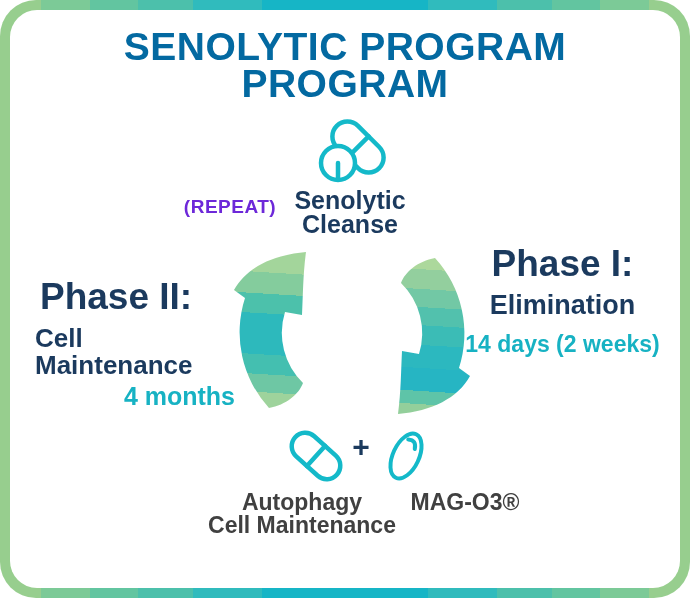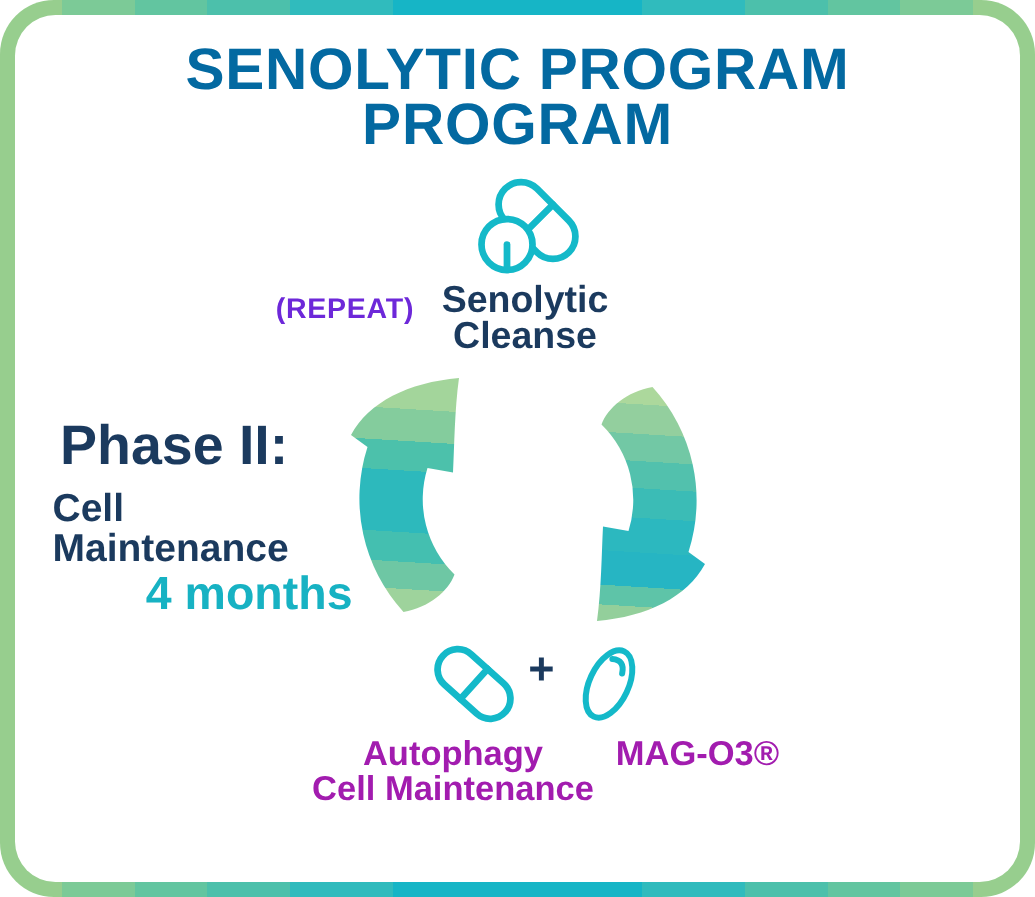--- a/index.html
+++ b/index.html
@@ -150,6 +150,11 @@
     <span>Cleanse</span>
   </div>
 
+  <div class="abs phase1">
+    <div class="heading">Phase I:</div>
+    <div class="sub">Elimination</div>
+    <div class="duration">14 days (2 weeks)</div>
+  </div>
 
   <div class="abs phase2">
     <div class="heading">Phase II:</div>

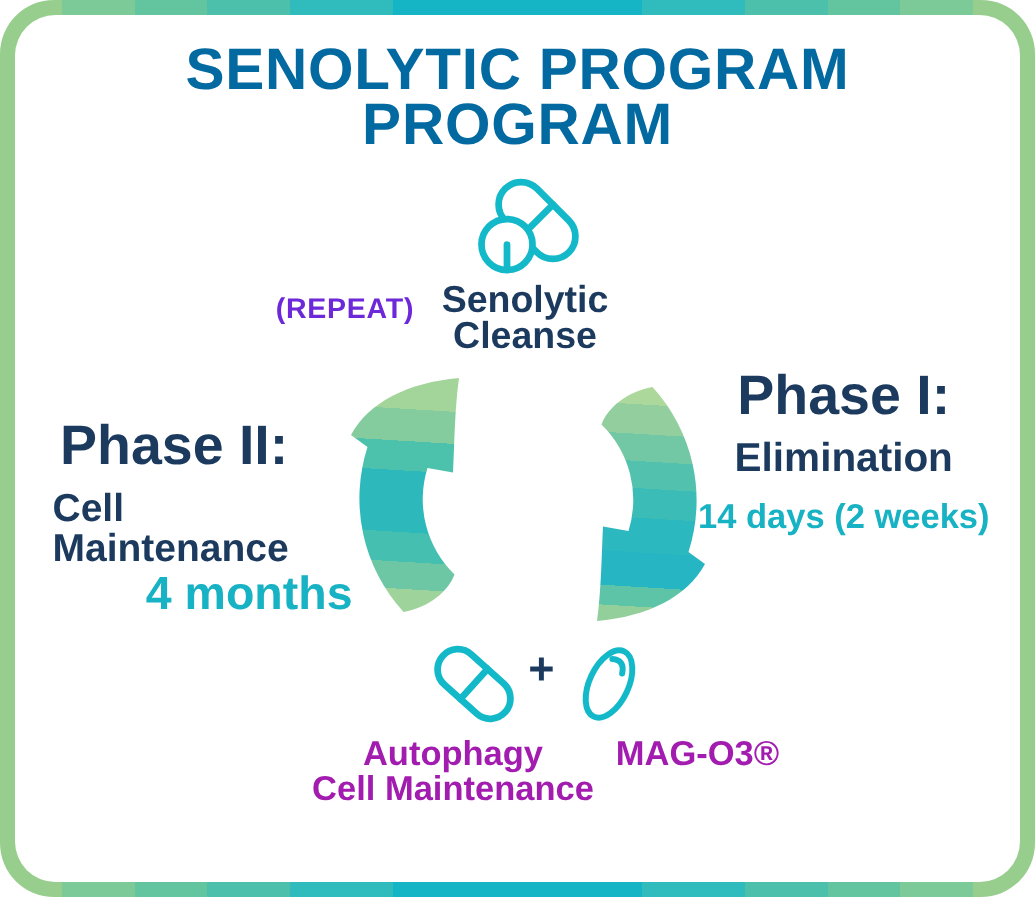--- a/index.html
+++ b/index.html
@@ -54,7 +54,7 @@
   }
   .phase2 .heading{font-size:37px;line-height:38px;padding-left:5px;}
   .phase2 .sub{font-size:26px;line-height:27px;margin-top:9px;}
-  .phase2 .duration{font-size:31px;line-height:28px;margin-top:3px;color:#17b2c3;text-align:right;padding-right:12px;}
+  .phase2 .duration{font-size:25px;line-height:28px;margin-top:3px;color:#17b2c3;text-align:right;padding-right:12px;}
   .plus-sign{
     left:346px;top:430px;width:30px;text-align:center;
     font-size:30px;color:#1b3a5e;

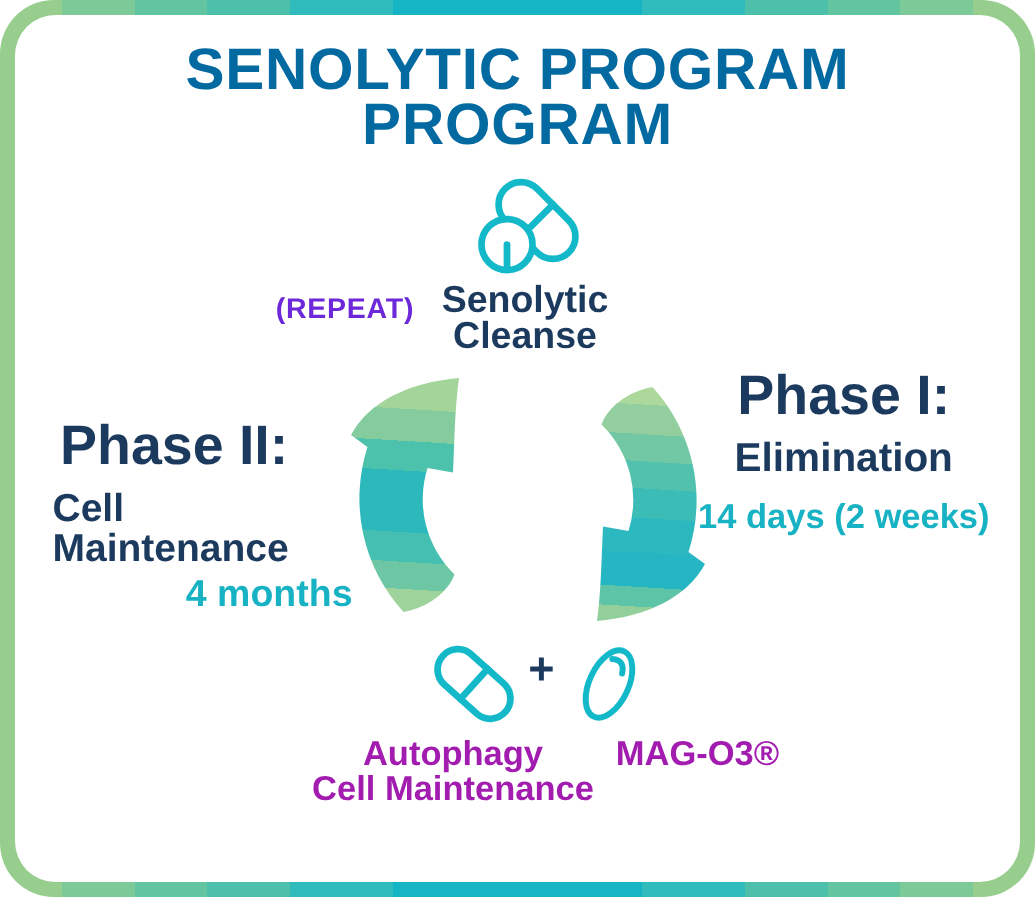--- a/index.html
+++ b/index.html
@@ -61,7 +61,7 @@
   }
   .bottom-label{
     top:491px;width:214px;text-align:center;
-    font-size:23px;line-height:22.5px;color:#a21caf;
+    font-size:23px;line-height:22.5px;color:#404040;
   }
   .bottom-label span{display:block;}
   .bottom-label.l1{left:195px;}

